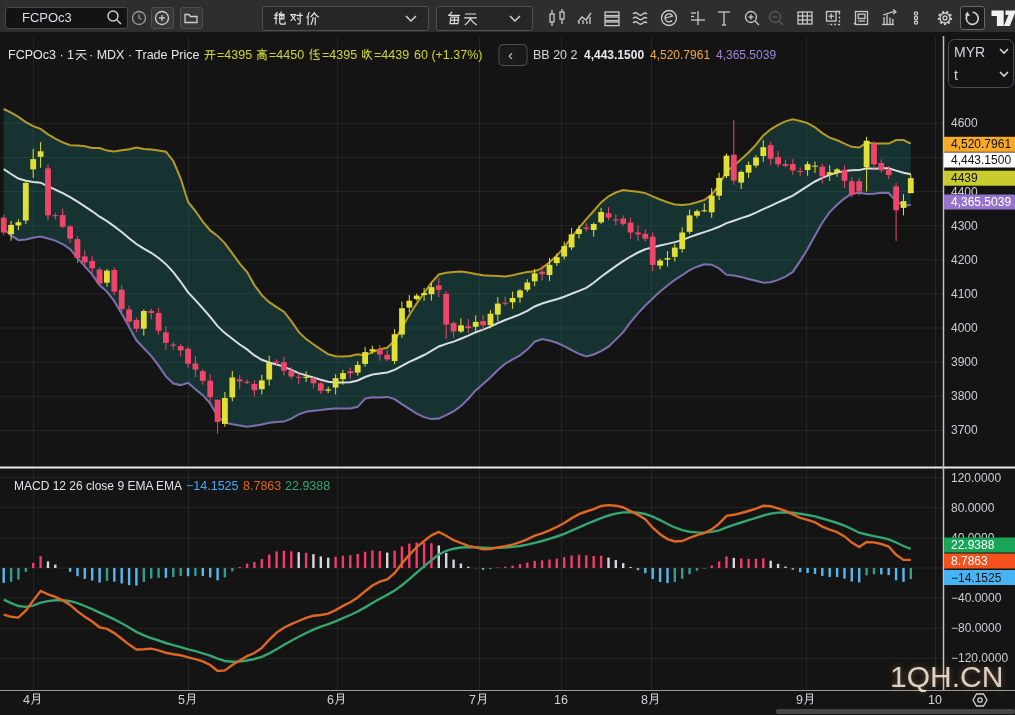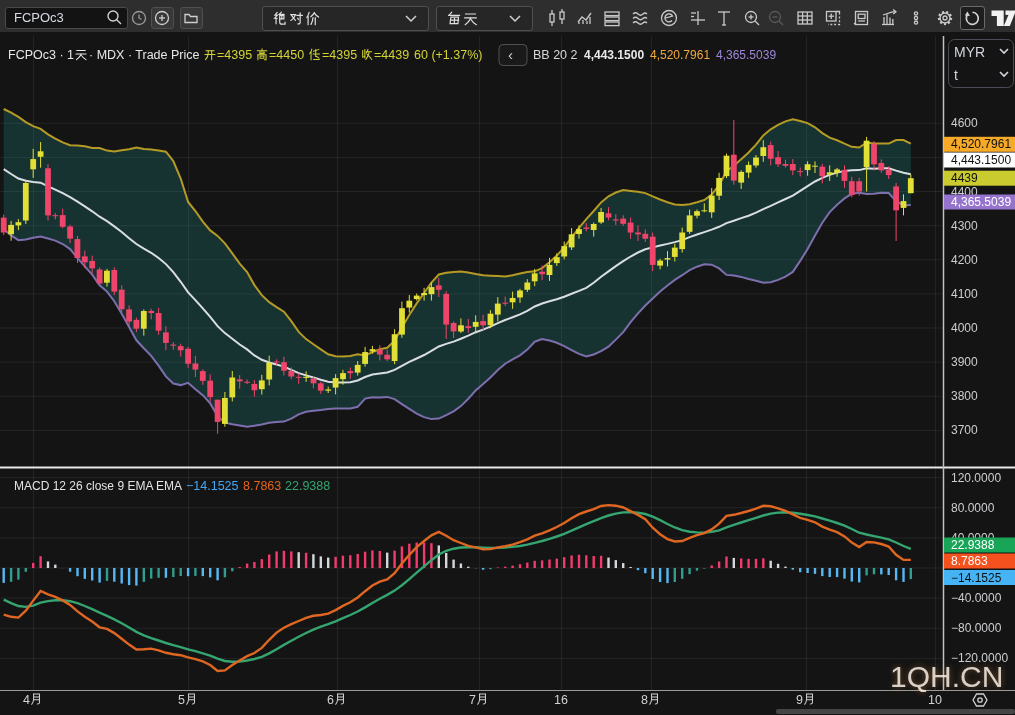--- a/index.html
+++ b/index.html
@@ -592,7 +592,7 @@
 </g>
 </svg>
 <div id="toolbar">
-  <div class="box" style="left:5px;top:7px;width:123px;height:22px;background:#131313;border-color:#4a4a4a;color:#d8dce5;font-size:13px;line-height:20px;padding-left:8px;">FCPOc3</div>
+  <div class="box" style="left:5px;top:7px;width:123px;height:22px;background:#131313;border-color:#4a4a4a;color:#d8dce5;font-size:13px;line-height:20px;padding-left:16px;">FCPOc3</div>
   <svg style="position:absolute;left:106px;top:9px" width="17" height="17" viewBox="0 0 17 17" fill="none" stroke="#cfcfcf" stroke-width="1.4">
       <circle cx="7" cy="7" r="5"></circle>
       <line x1="10.7" y1="10.7" x2="15" y2="15"></line>

